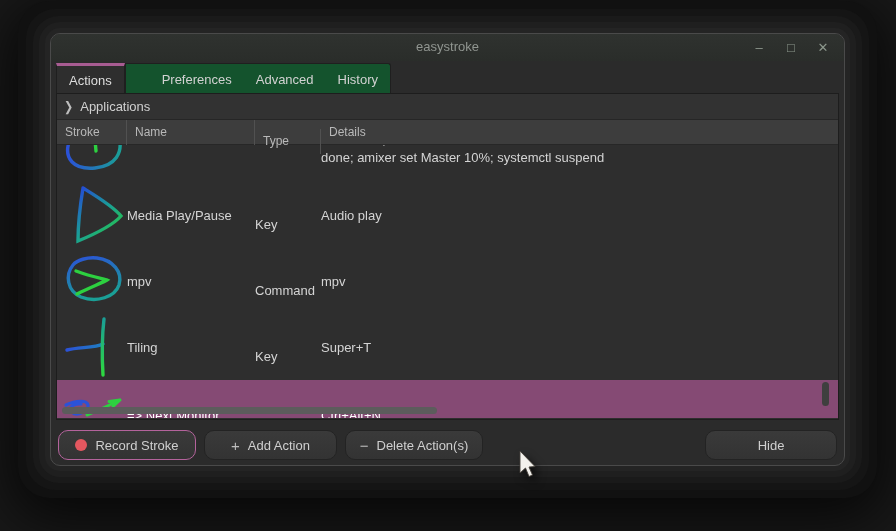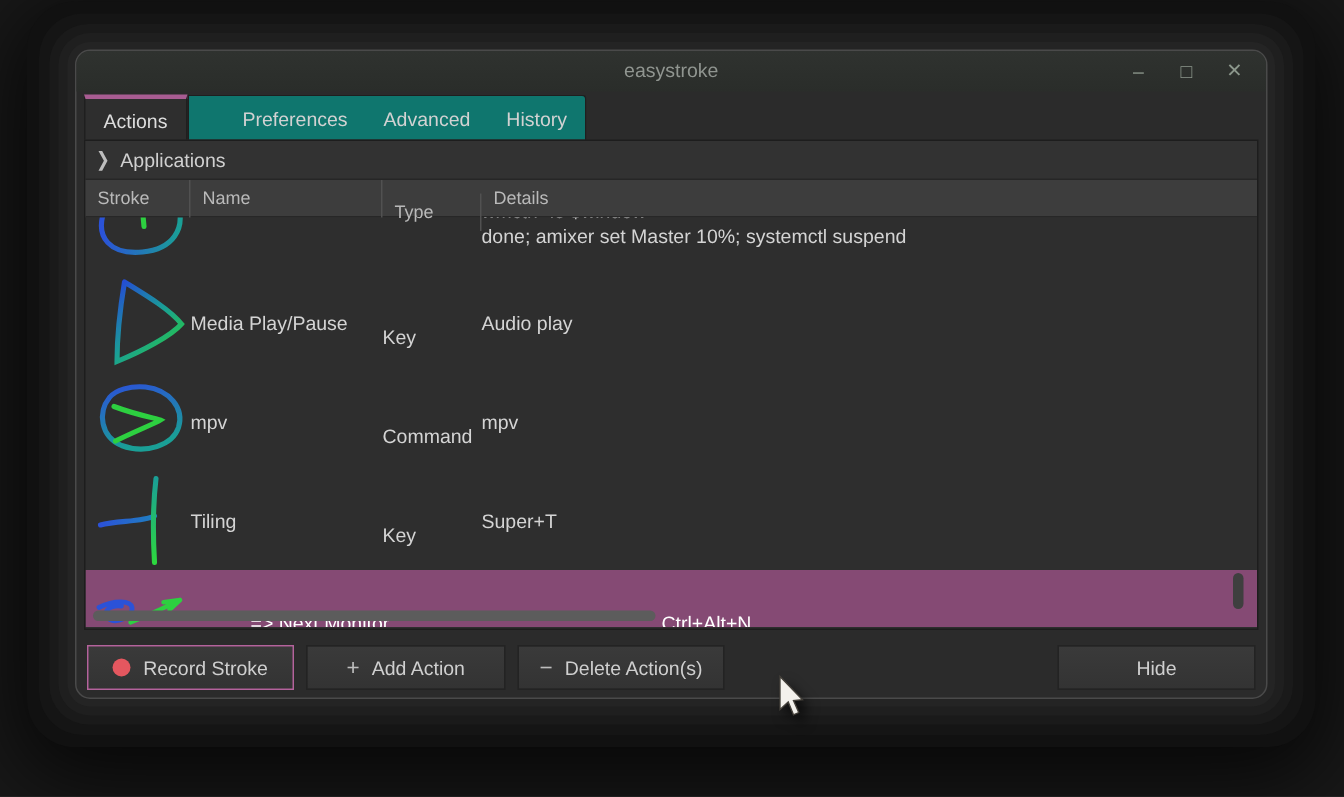--- a/index.html
+++ b/index.html
@@ -28,7 +28,7 @@
   .tab { font-size:13px; color:#d2d2d2; padding:0 12px; display:flex; align-items:center; }
   .tab.active { background:#2e2e2e; border:1px solid #1f1f1f; border-bottom:none;
     border-top:3px solid #a85c92; color:#dedede; }
-  .tab-group { display:flex; background:#0f766e; border:1px solid #1f1f1f; border-bottom:none;
+  .tab-group { display:flex; background:#14532d; border:1px solid #1f1f1f; border-bottom:none;
     border-radius:0 3px 0 0;padding-left:24px; }
 
   

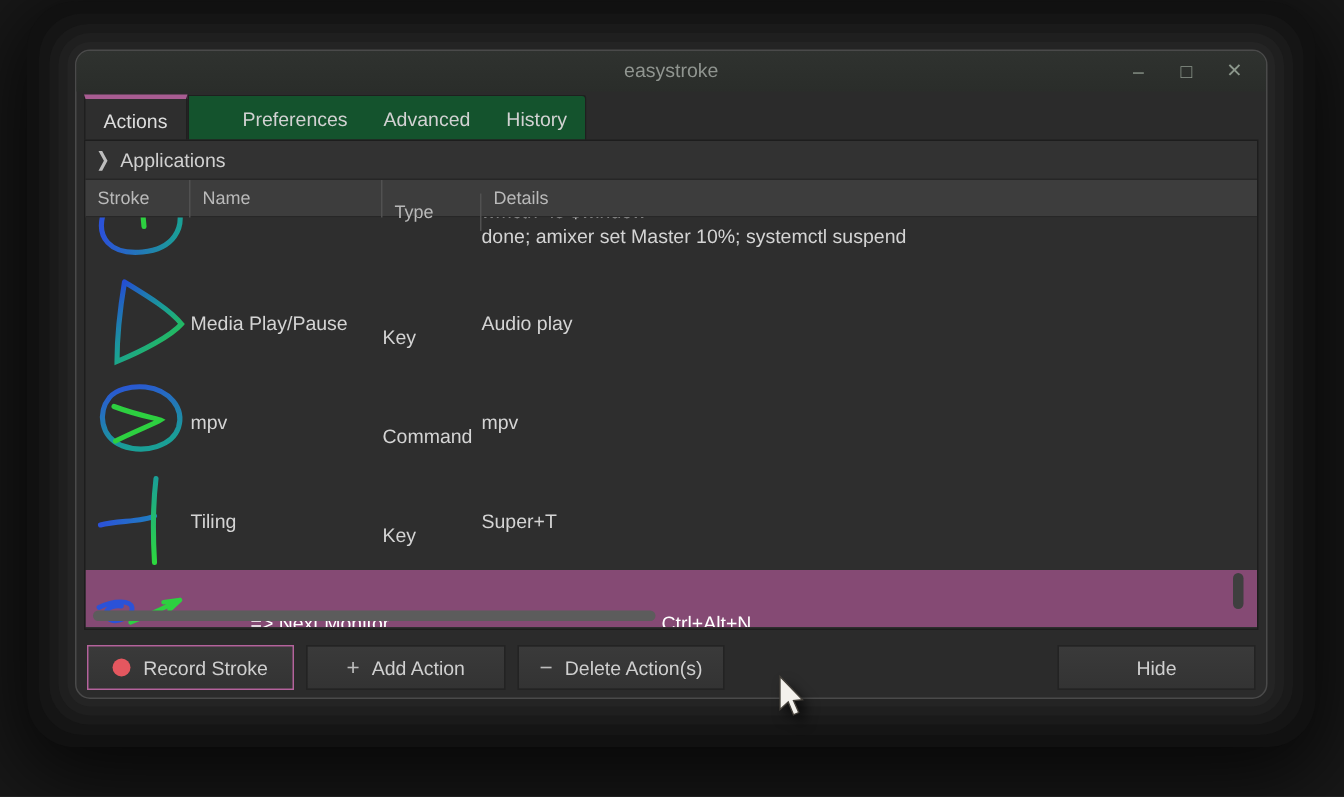--- a/index.html
+++ b/index.html
@@ -53,7 +53,7 @@
   .viewport { position:relative; height:273px; overflow:hidden; }
   .row { height:66px; font-size:13px; color:#d4d4d4; }
   .row.first { margin-top:-29px; }
-  .row.selected { background:#854a74; color:#ffffff; height:70px;gap:40px; }
+  .row.selected { background:#854a74; color:#ffffff; height:70px; }
   .stroke-cell { display:flex; justify-content:flex-start; padding-left:5px; }
   .details-2l { line-height:17px; }
 

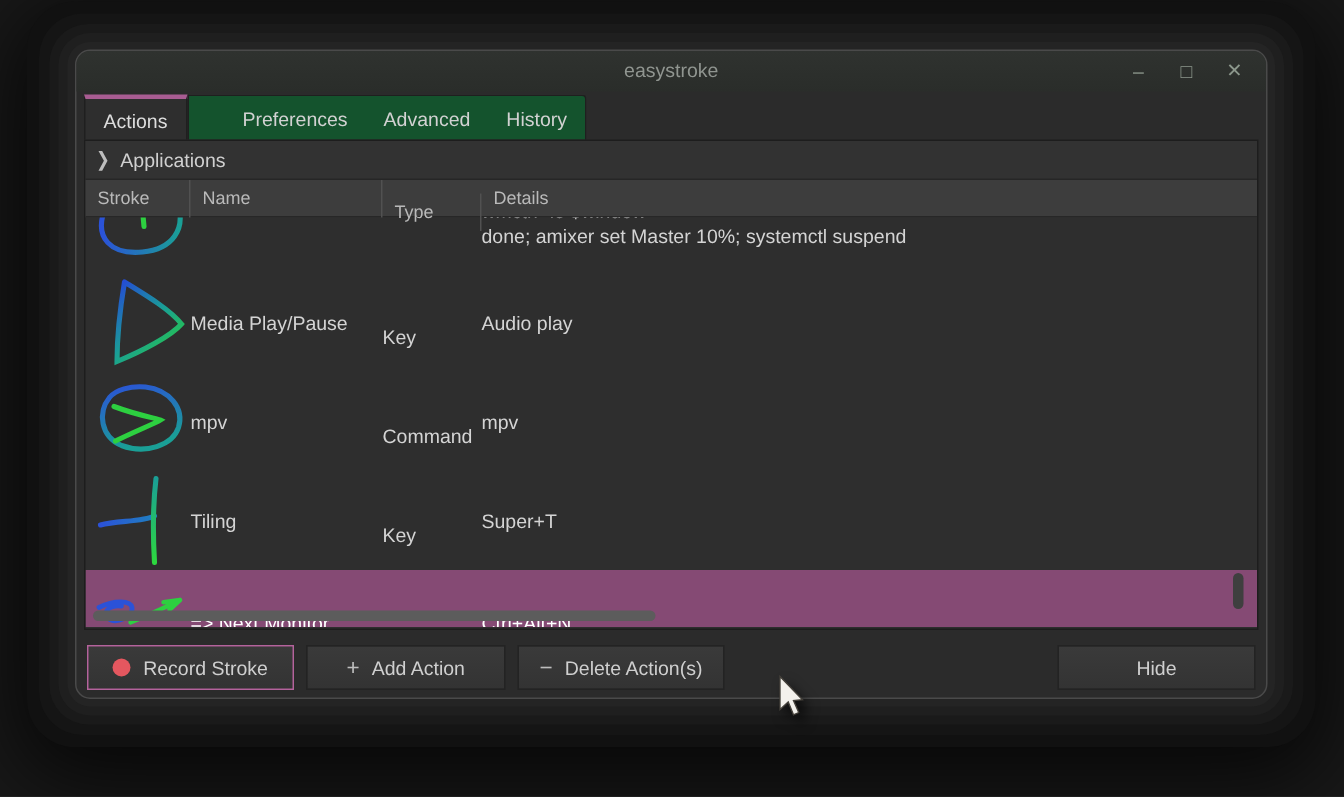--- a/index.html
+++ b/index.html
@@ -65,7 +65,7 @@
   
   .btnrow { position:absolute; left:5px; right:5px; top:396px; height:30px; }
   .gbtn { position:absolute; top:0; height:30px; display:flex; align-items:center; justify-content:center;
-    gap:8px; background:linear-gradient(#3a3a3a,#333333); border:1px solid #232323; border-radius:0;
+    gap:8px; background:linear-gradient(#3a3a3a,#333333); border:1px solid #232323; border-radius:10px;
     color:#cfcfcf; font-size:13px; cursor:default; }
   .gbtn.record { left:2px; width:138px; border:1px solid #b4639c; }
   .gbtn.add { left:148px; width:133px; }

